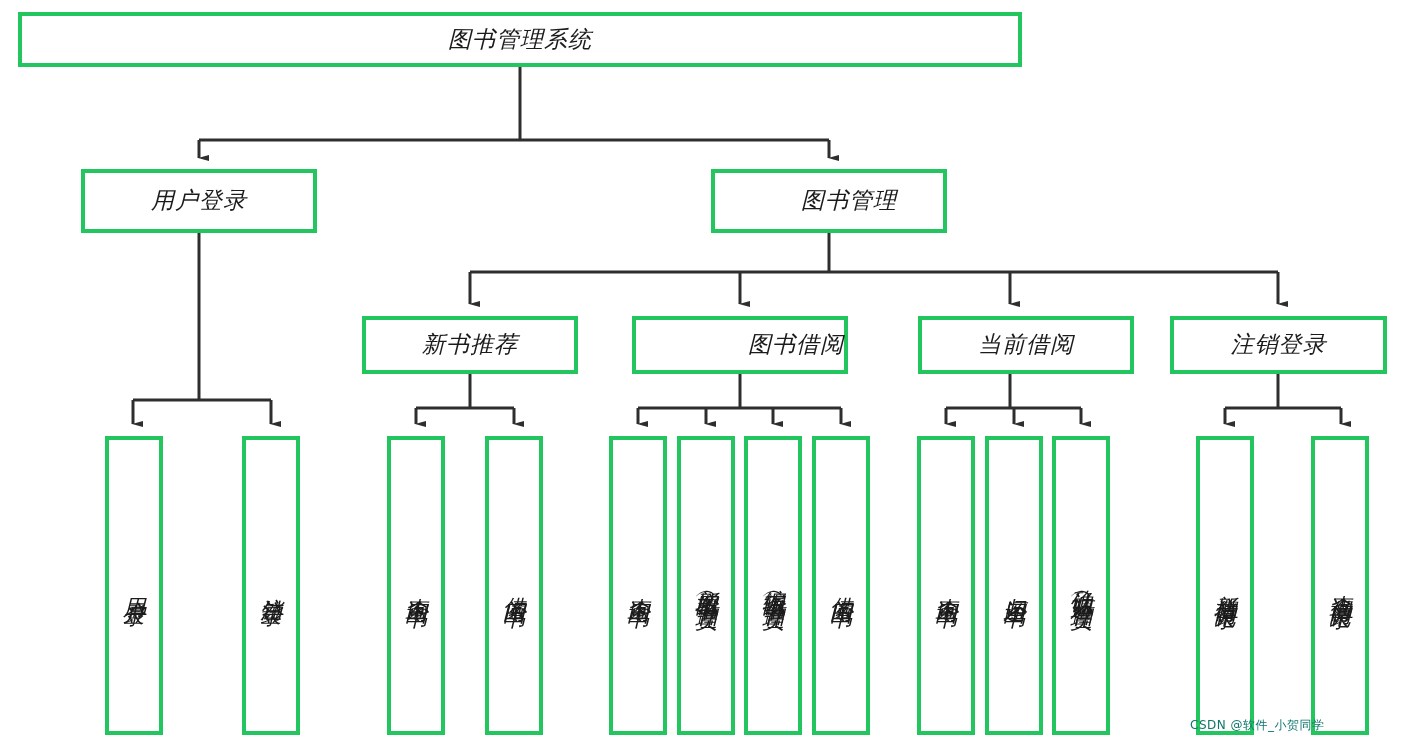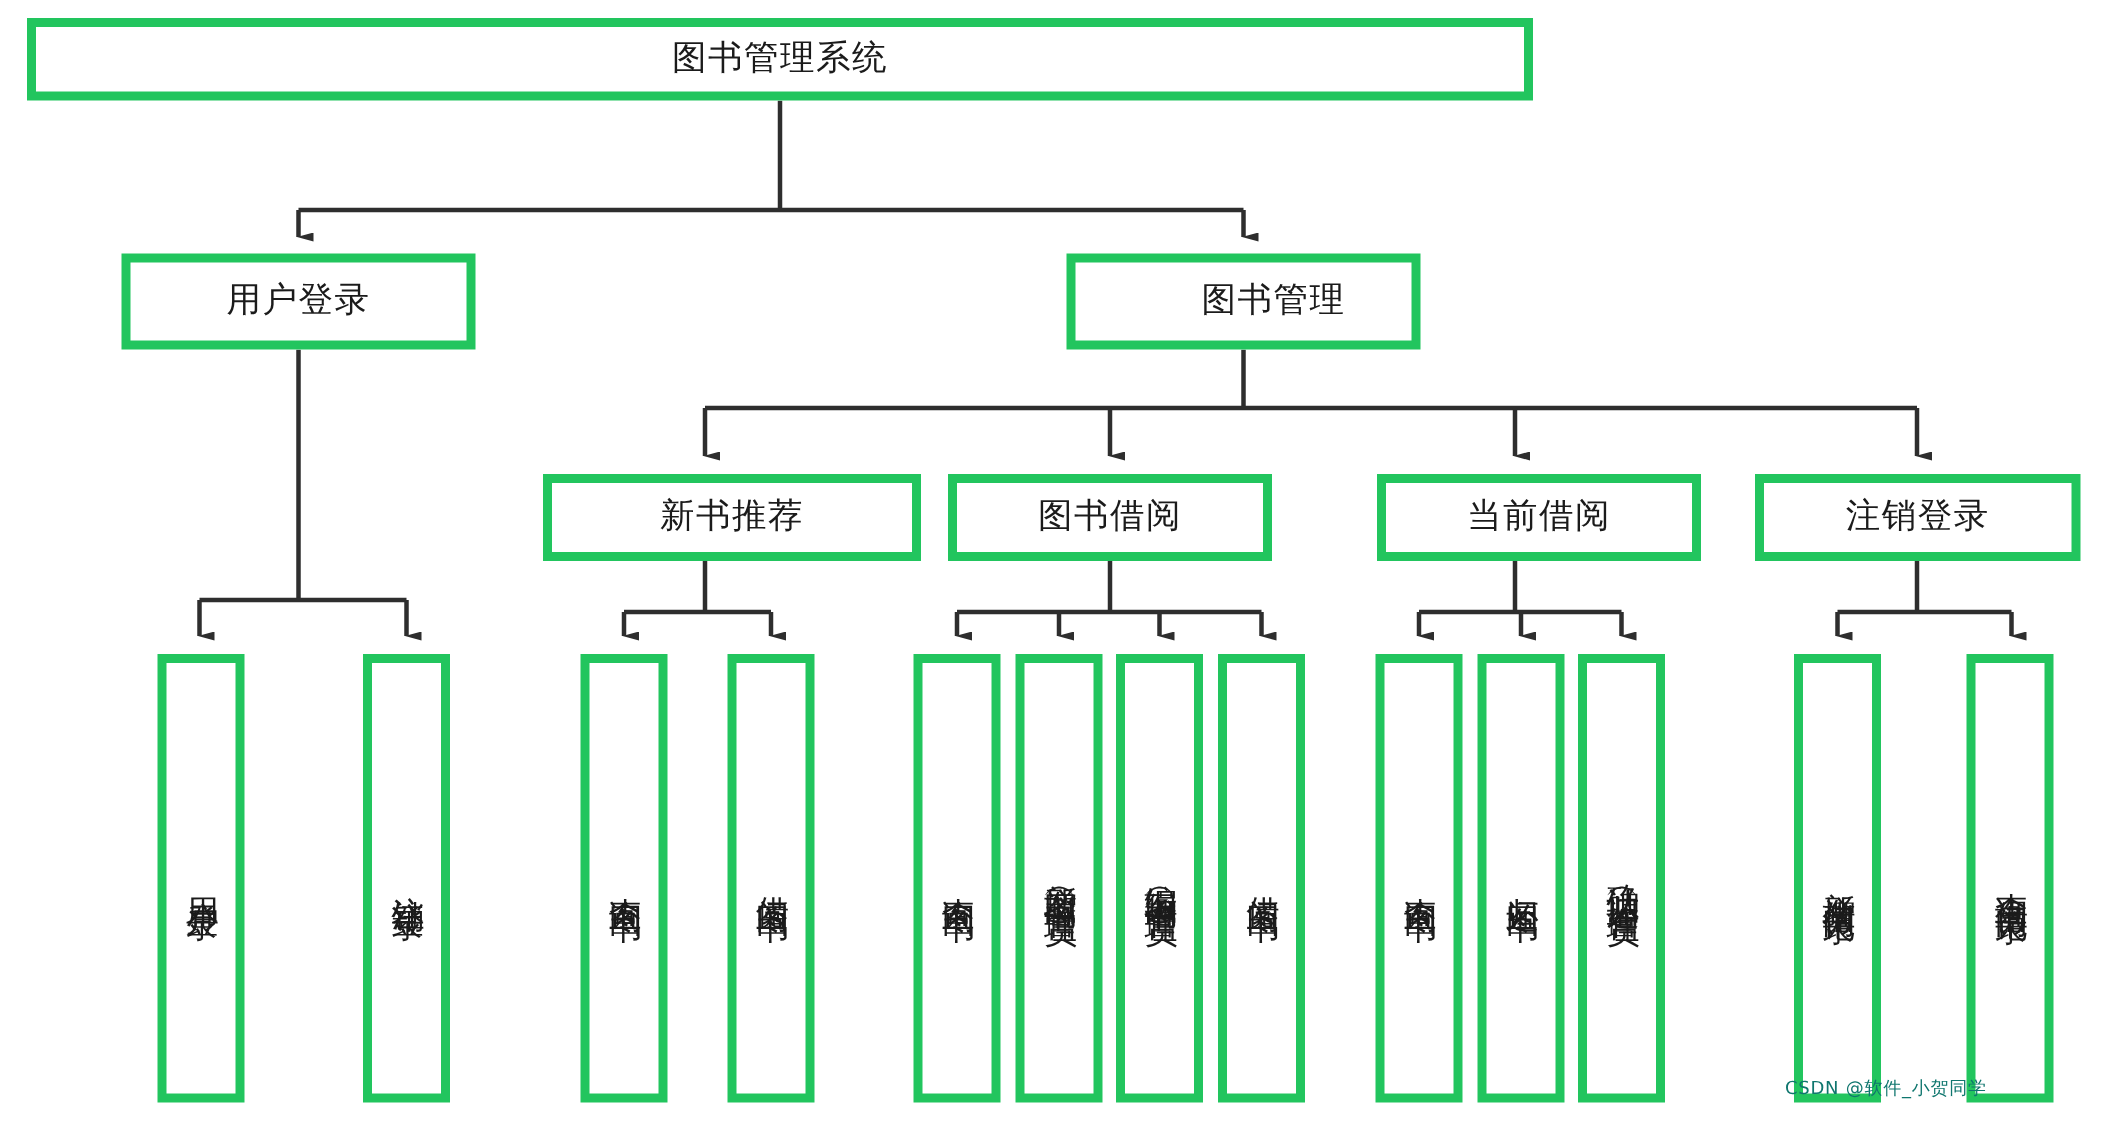--- a/index.html
+++ b/index.html
@@ -29,11 +29,12 @@
     position: absolute;
     box-sizing: border-box;
     background: #ffffff;
-    border: 6px solid #22c55e;
+    border: 4px solid #22c55e;
     display: flex;
     align-items: center;
     justify-content: center;
     color: #1b1b1b;
+    font-style: italic;
   }
   .node.horiz {
     font-size: 23px;

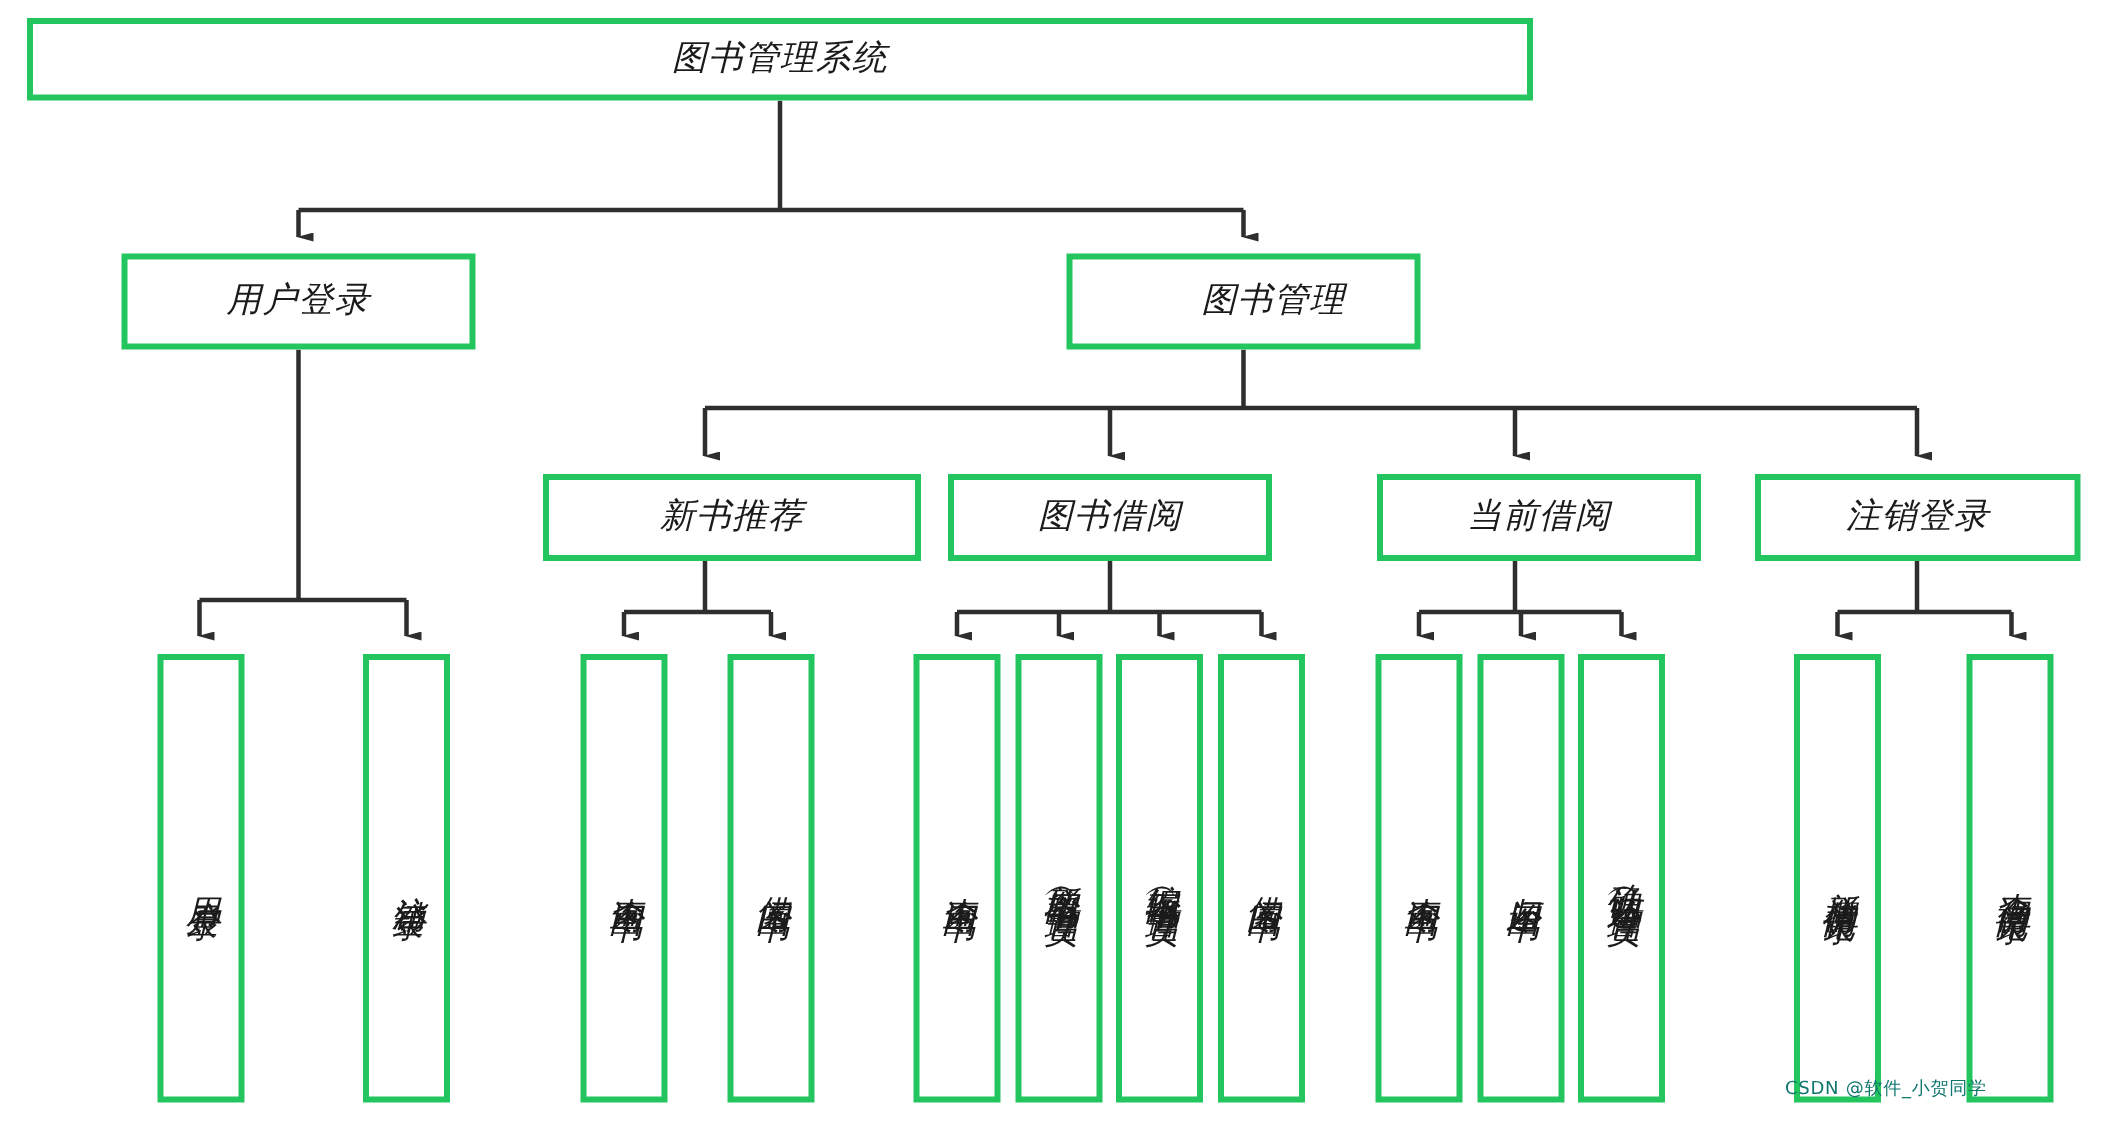--- a/index.html
+++ b/index.html
@@ -129,7 +129,7 @@
     <span>图书管理</span>
   </div>
 
-  <div class="node horiz" style="left:362px; top:316px; width:252px; height:58px;">
+  <div class="node horiz" style="left:362px; top:316px; width:216px; height:58px;">
     <span>新书推荐</span>
   </div>
   <div class="node horiz" style="left:632px; top:316px; width:216px; height:58px;">

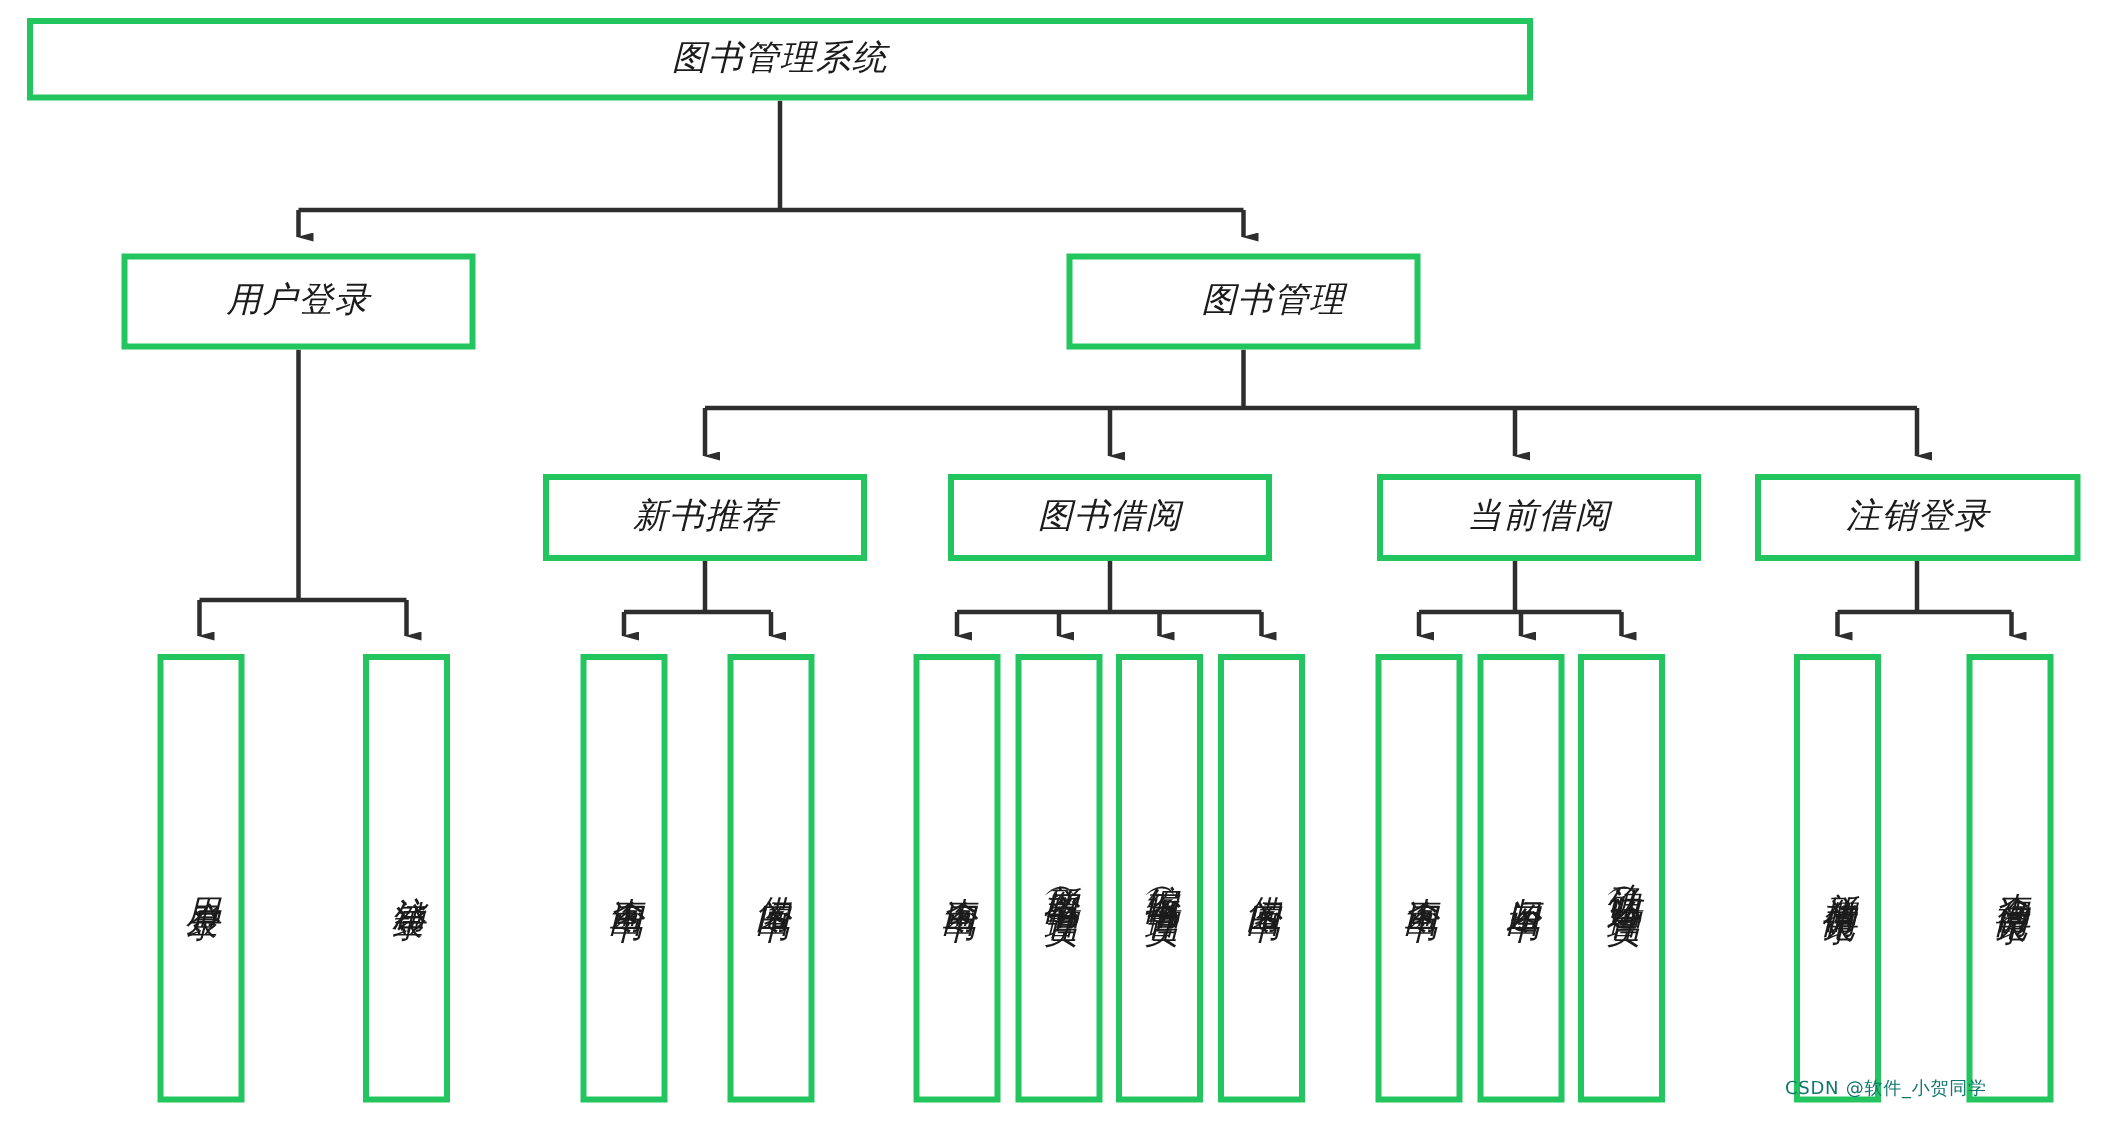--- a/index.html
+++ b/index.html
@@ -132,7 +132,7 @@
   <div class="node horiz" style="left:362px; top:316px; width:216px; height:58px;">
     <span>新书推荐</span>
   </div>
-  <div class="node horiz" style="left:632px; top:316px; width:216px; height:58px;">
+  <div class="node horiz" style="left:632px; top:316px; width:216px; height:58px;justify-content:flex-end;">
     <span>图书借阅</span>
   </div>
   <div class="node horiz" style="left:902px; top:316px; width:216px; height:58px;margin-left:16px;">

